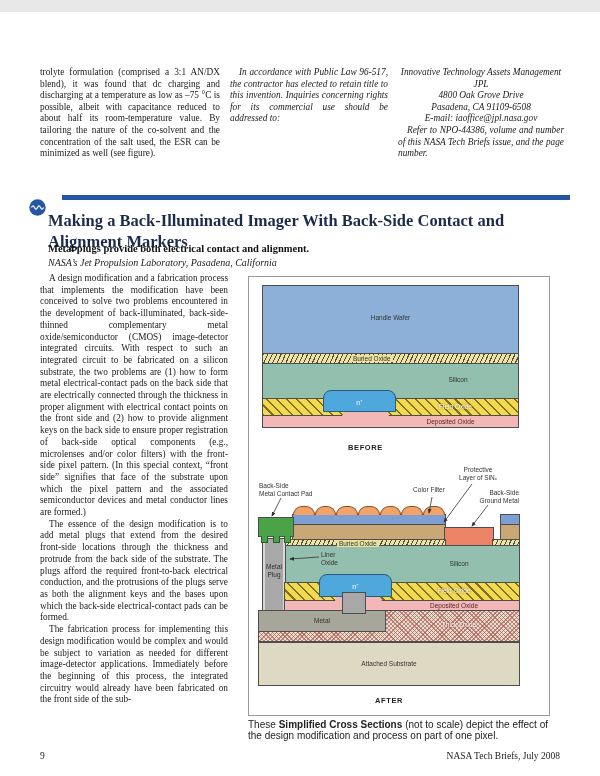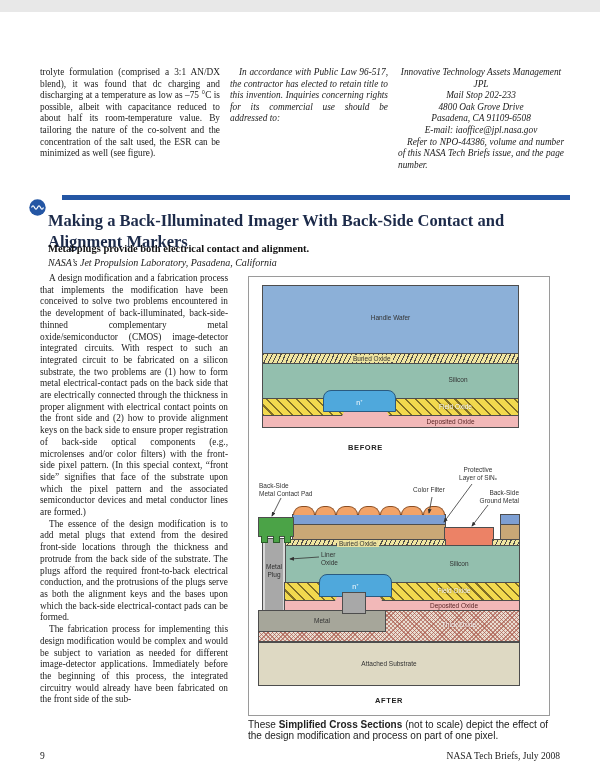--- a/index.html
+++ b/index.html
@@ -72,7 +72,6 @@
   <div class="topcol c3">
     <div class="addr-line">Innovative Technology Assets Management</div>
     <div class="addr-line">JPL</div>
-    <div class="addr-line">Mail Stop 202-233</div>
     <div class="addr-line">4800 Oak Grove Drive</div>
     <div class="addr-line">Pasadena, CA 91109-6508</div>
     <div class="addr-line">E-mail: iaoffice@jpl.nasa.gov</div>

